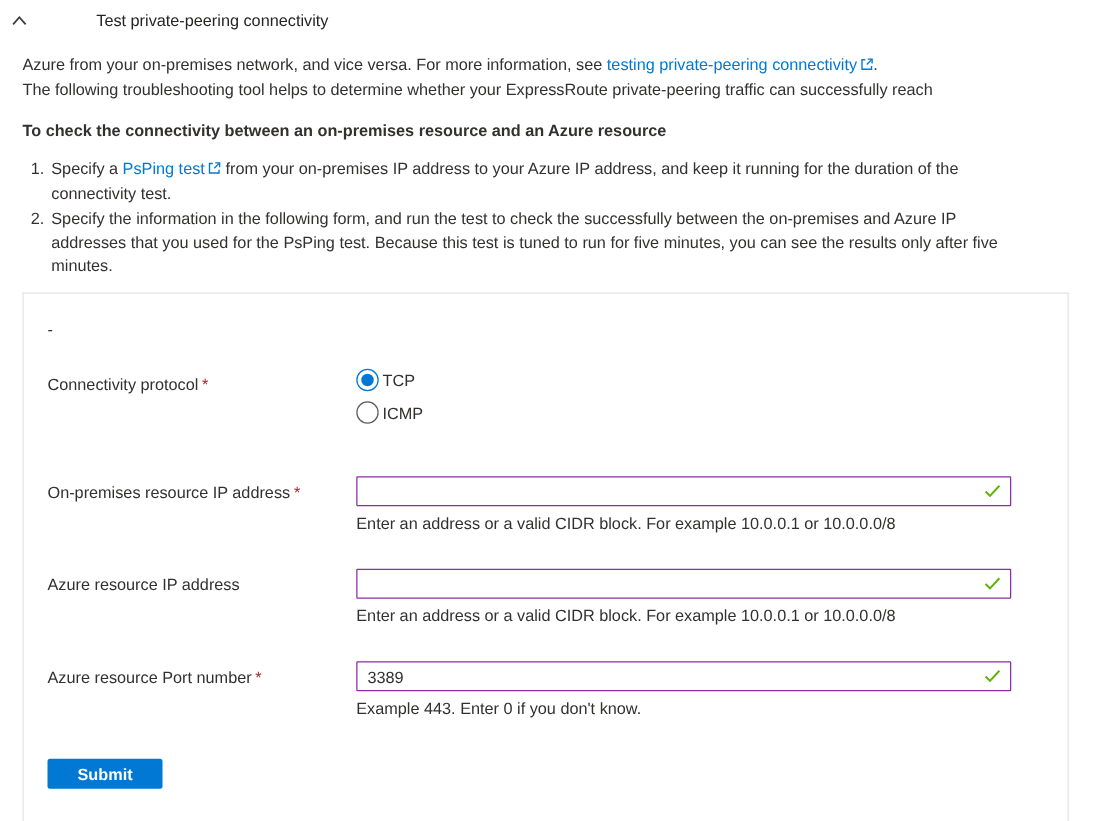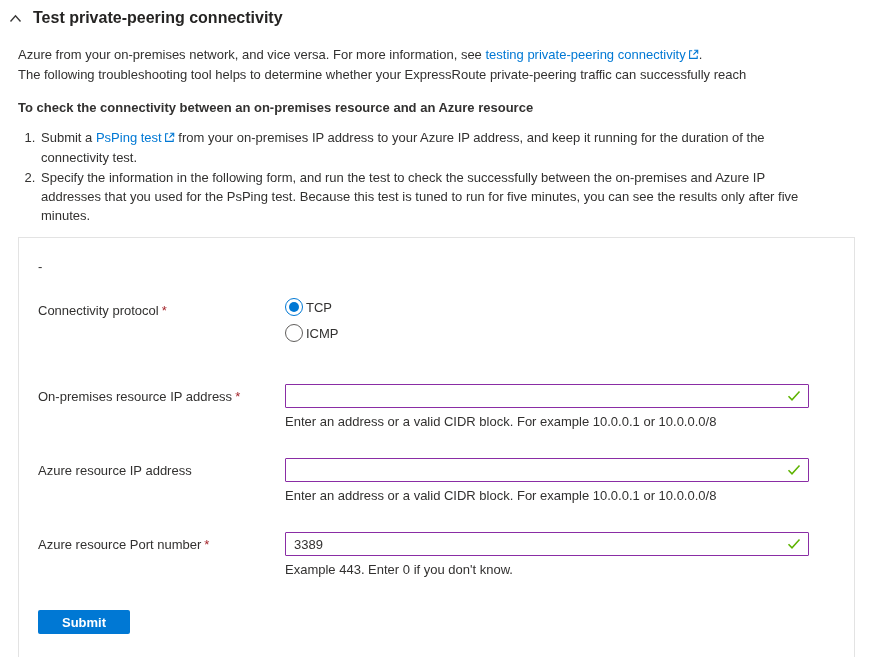--- a/index.html
+++ b/index.html
@@ -19,7 +19,7 @@
   a{color:var(--accent);text-decoration:none;cursor:pointer;}
   .header{display:flex;align-items:center;gap:11px;padding:9px 0 0 9px;}
   .chev{display:flex;align-items:center;cursor:pointer;}
-  .title{font-size:16px;font-weight:700;color:#252423;}
+  .title{font-size:13px;font-weight:400;color:#252423;margin-left:44px;}
   .intro{margin:18px 0 0 18px;line-height:19px;}
   .intro .ln{display:block;}
   .extlink-icon{display:inline-block;vertical-align:-1px;margin-left:2px;}

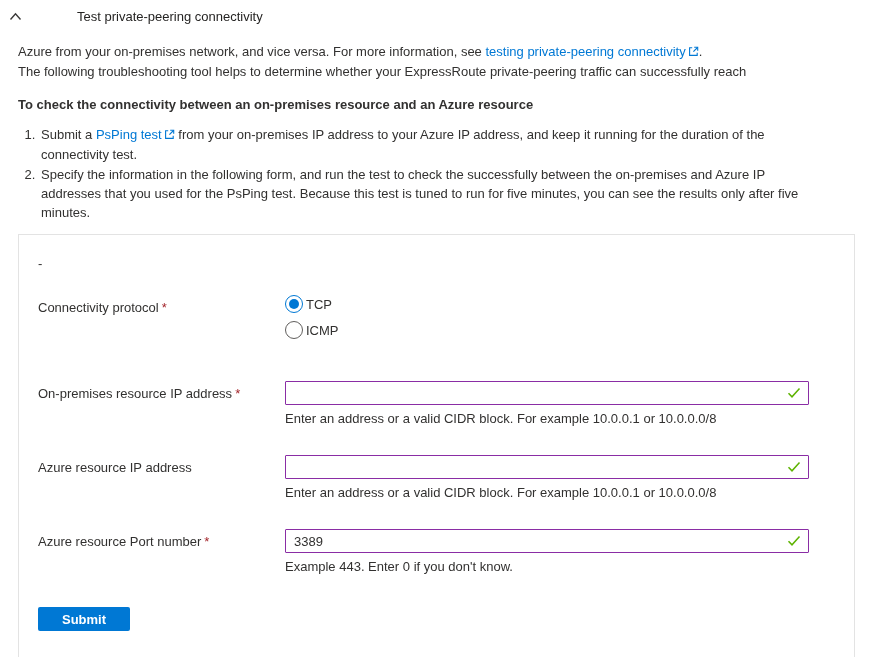--- a/index.html
+++ b/index.html
@@ -84,7 +84,7 @@
 <div class="subheading">To check the connectivity between an on-premises resource and an Azure resource</div>
 
 <ol class="steps">
-  <li><span>Submit a </span><a>PsPing test</a><span class="extlink-icon"><svg width="11" height="11" viewBox="0 0 11 11">
+  <li><span>Specify a </span><a>PsPing test</a><span class="extlink-icon"><svg width="11" height="11" viewBox="0 0 11 11">
           <path d="M4.2 1.8 H1.6 V9.4 H9.2 V6.8" fill="none" stroke="#0078d4" stroke-width="1.1"></path>
           <path d="M6.2 1.3 H9.7 V4.8" fill="none" stroke="#0078d4" stroke-width="1.1"></path>
           <path d="M9.5 1.5 L5.4 5.6" fill="none" stroke="#0078d4" stroke-width="1.1"></path>

